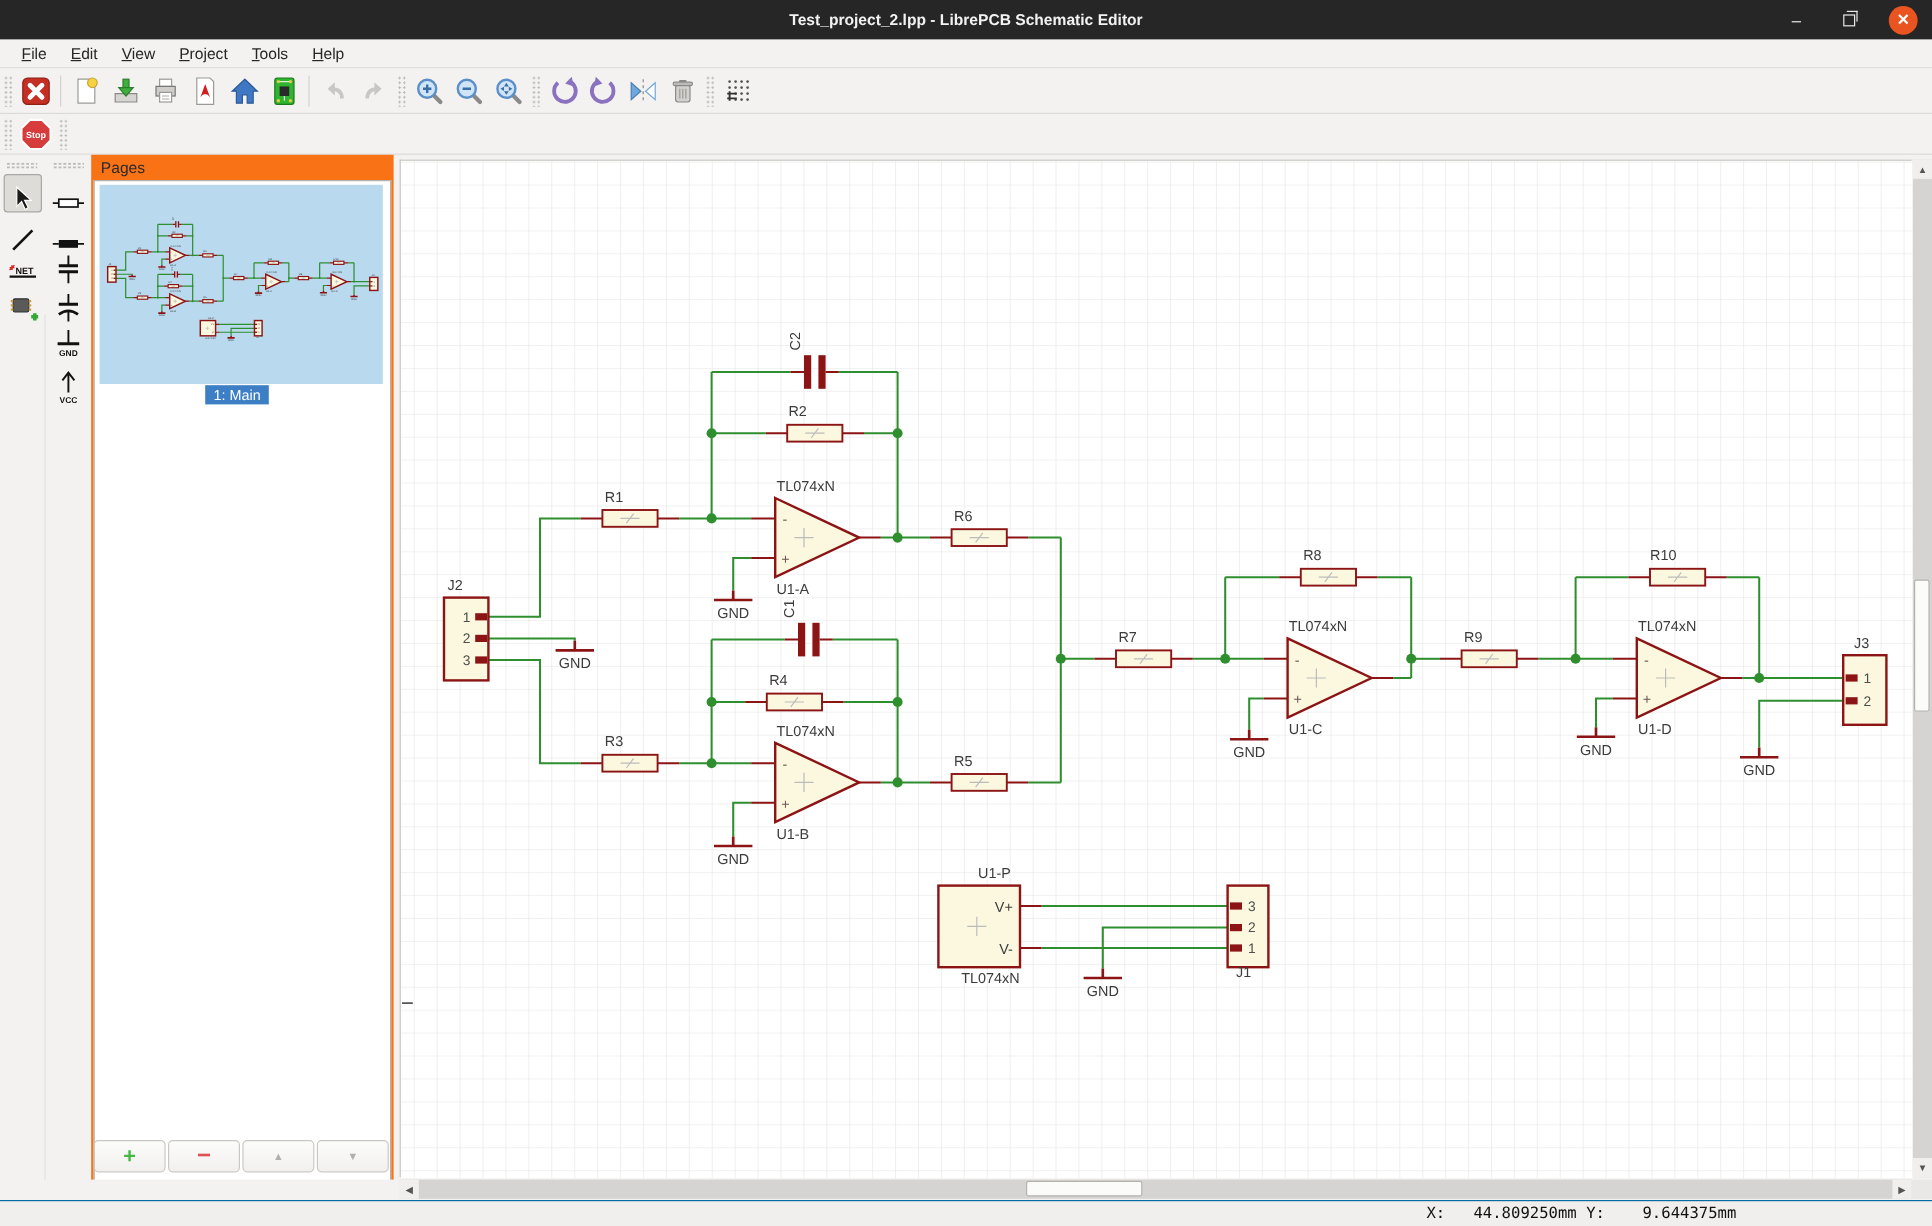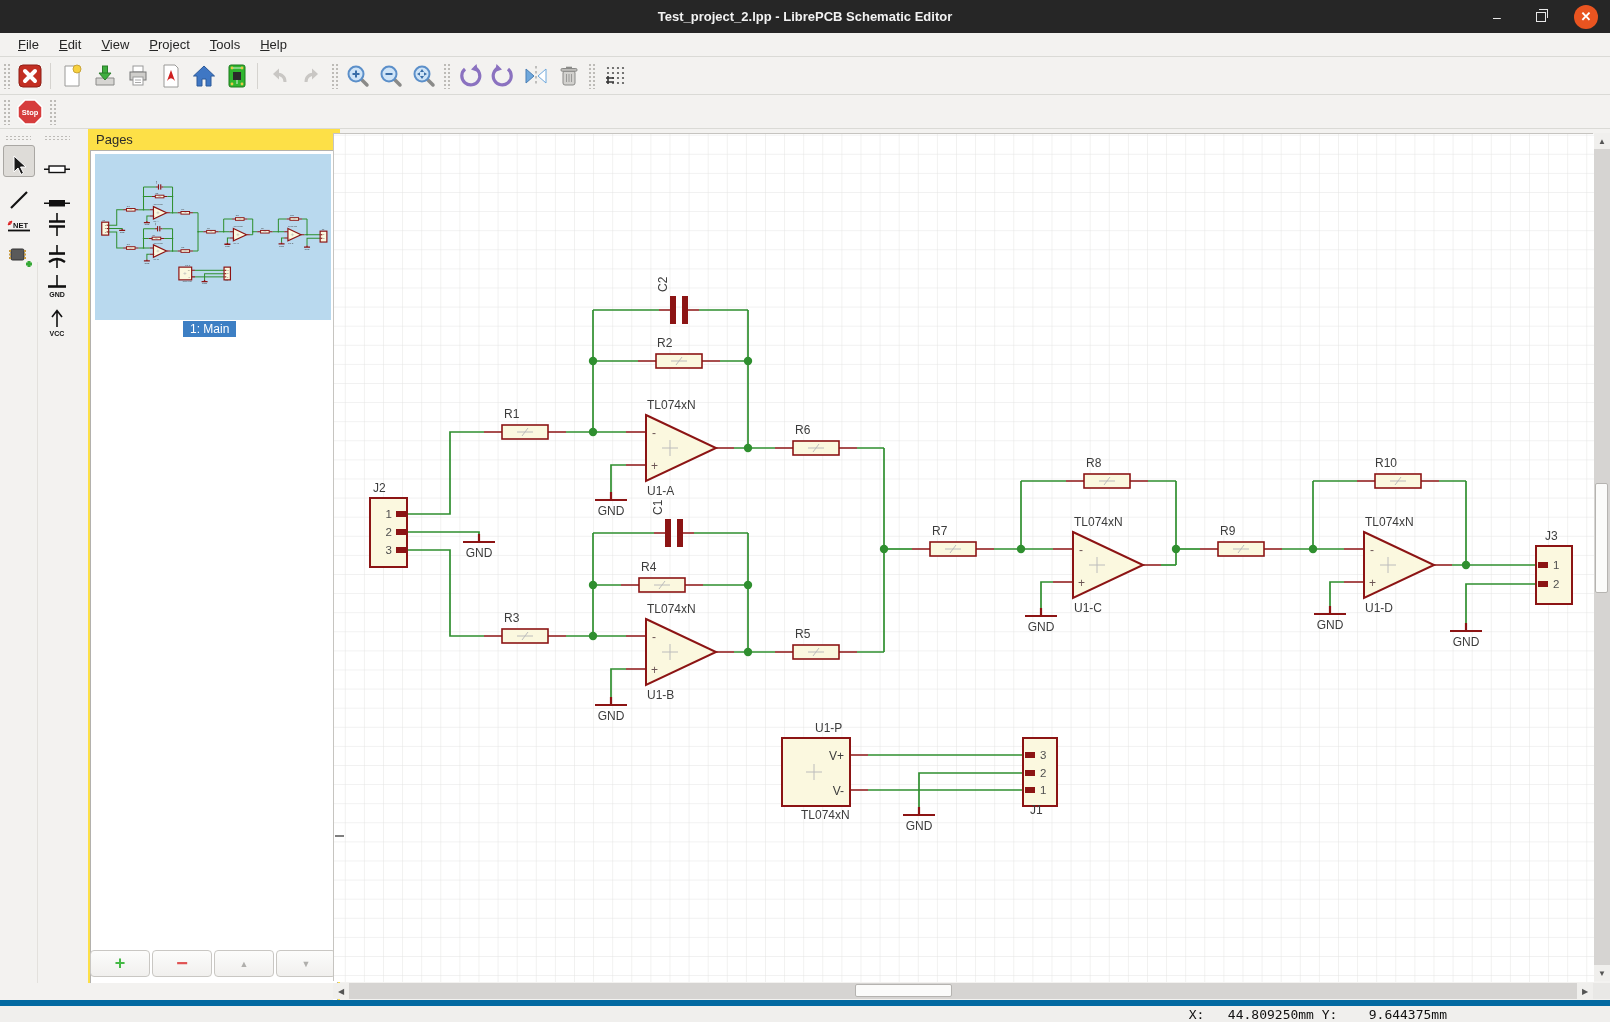--- a/index.html
+++ b/index.html
@@ -38,7 +38,7 @@
   #col-sep { position:absolute; left:37px; top:133px; width:1px; height:840px; background:#e3e1dd; }
 
   
-  #pages-dock { left:88px; top:129px; width:252px; height:871px; background:#fde047; }
+  #pages-dock { left:76px; top:129px; width:252px; height:871px; background:#f97316; }
   #pages-title { position:absolute; left:8px; top:3px; font-size:13px; color:#2b2b2b; }
   #pages-frame { position:absolute; left:2px; top:21px; width:248px; height:946px; background:#ffffff; border:1px solid #b3b1ad; }
   #page-thumb { position:absolute; left:4px; top:3px; width:236px; height:166px; background:#b9d9ee; overflow:hidden; }

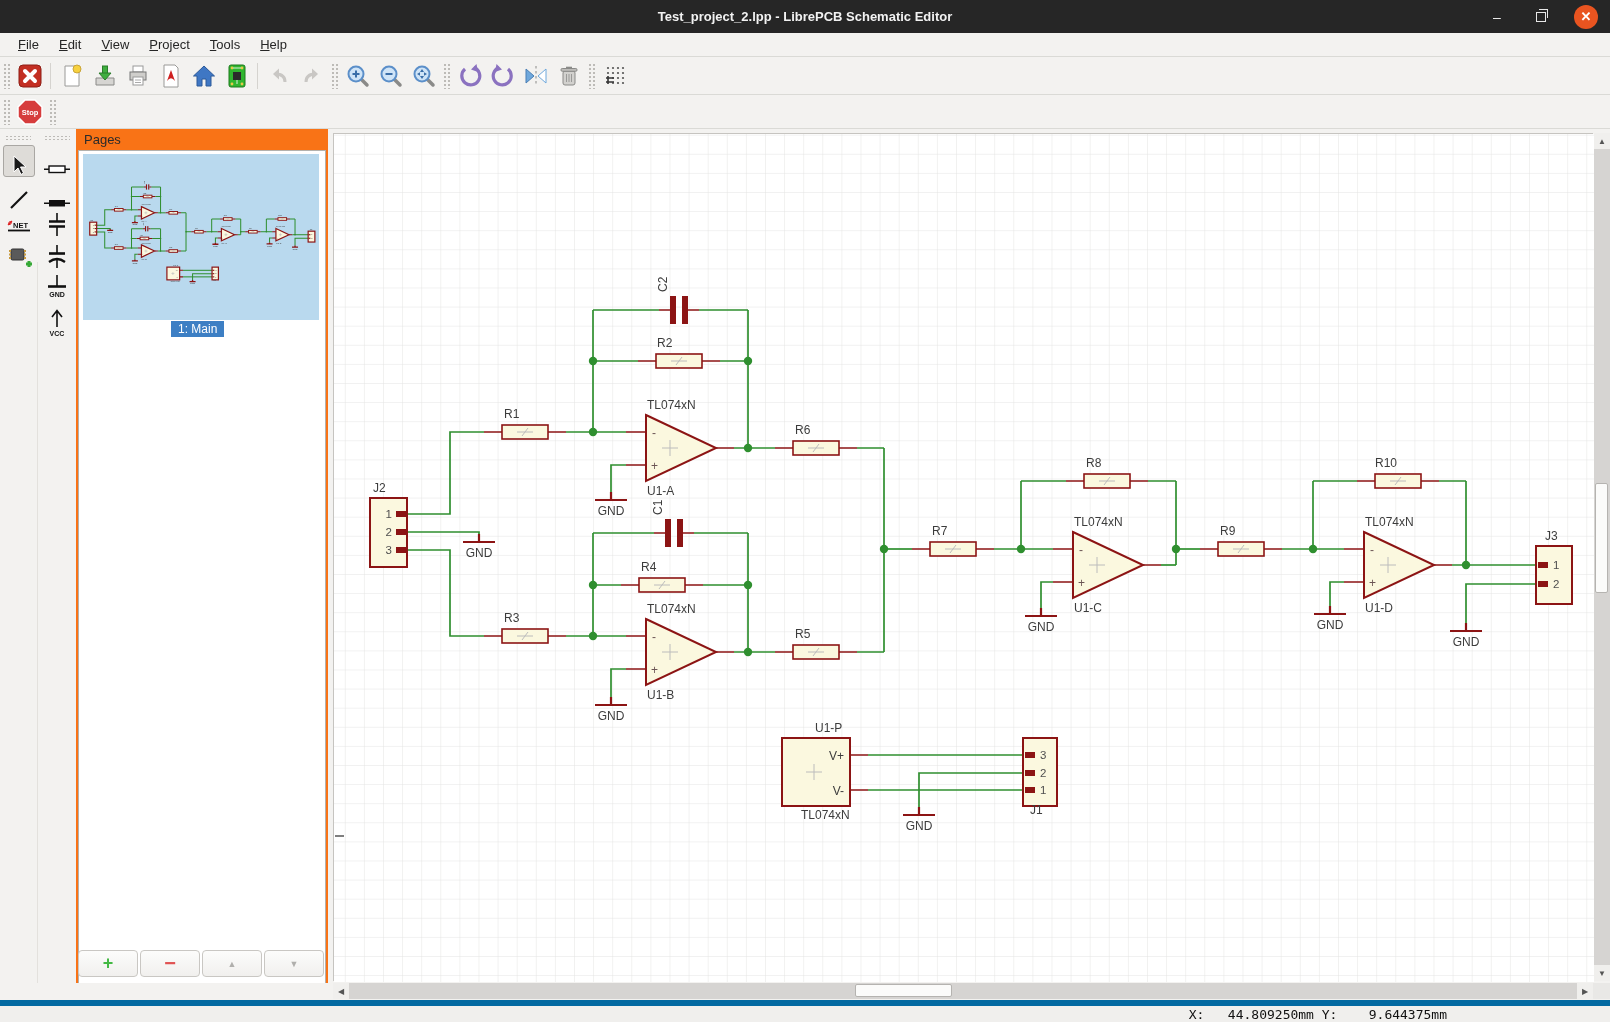--- a/index.html
+++ b/index.html
@@ -60,7 +60,7 @@
   #hsb-strip-left { left:0; top:983px; width:333px; height:17px; background:#f3f2f0; }
 
   
-  #statusbar { left:0; top:1000px; width:1610px; height:22px; background:#f0efed; border-top:6px solid #0369a1; display:flex; align-items:center; justify-content:flex-end;padding-left:16px; }
+  #statusbar { left:0; top:1000px; width:1610px; height:22px; background:#f0efed; border-top:1px solid #0369a1; display:flex; align-items:center; justify-content:flex-end;padding-left:16px; }
   #status-text { font-family:"DejaVu Sans Mono", monospace; font-size:13px; color:#111; white-space:pre; margin-right:163px; }
 
   

